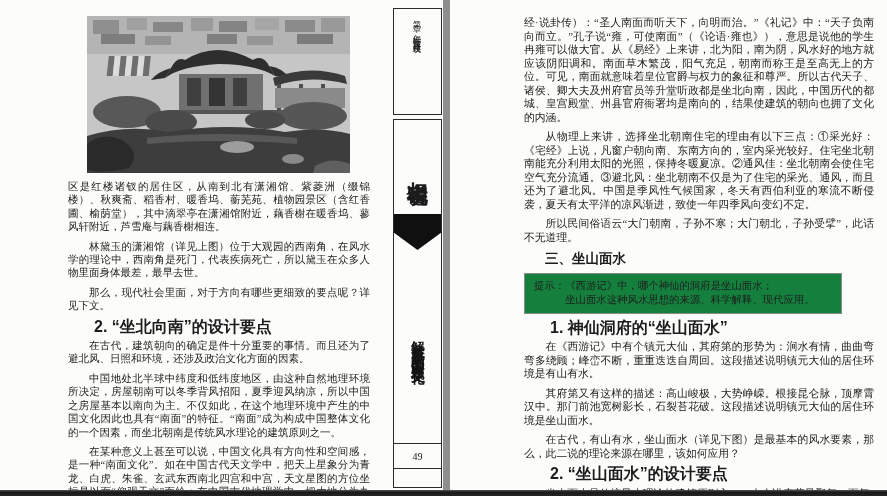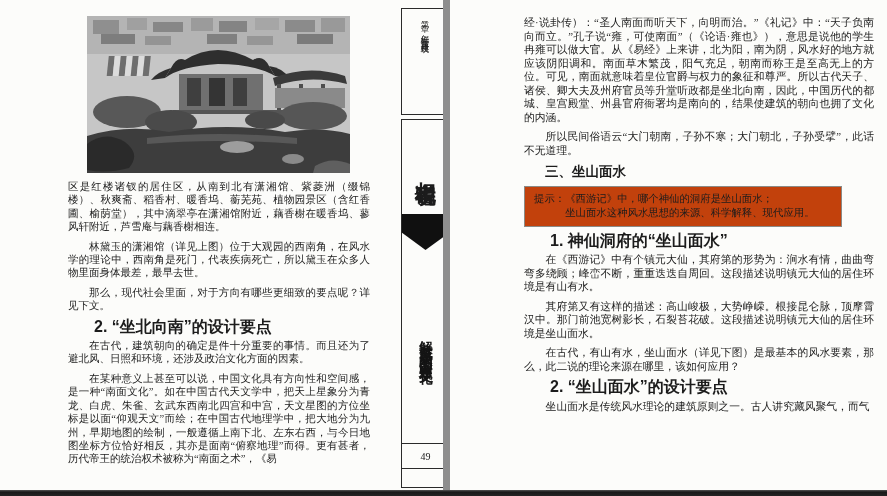--- a/index.html
+++ b/index.html
@@ -176,6 +176,7 @@
 
     <div class="textblock tb-right">
       <p>经·说卦传）：“圣人南面而听天下，向明而治。”《礼记》中：“天子负南向而立。”孔子说“雍，可使南面”（《论语·雍也》），意思是说他的学生冉雍可以做大官。从《易经》上来讲，北为阳，南为阴，风水好的地方就应该阴阳调和。南面草木繁茂，阳气充足，朝南而称王是至高无上的方位。可见，南面就意味着皇位官爵与权力的象征和尊严。所以古代天子、诸侯、卿大夫及州府官员等升堂听政都是坐北向南，因此，中国历代的都城、皇宫殿堂、州县官府衙署均是南向的，结果使建筑的朝向也拥了文化的内涵。</p>
+      <p class="ind">从物理上来讲，选择坐北朝南住宅的理由有以下三点：①采光好：《宅经》上说，凡窗户朝向南、东南方向的，室内采光较好。住宅坐北朝南能充分利用太阳的光照，保持冬暖夏凉。②通风佳：坐北朝南会使住宅空气充分流通。③避北风：坐北朝南不仅是为了住宅的采光、通风，而且还为了避北风。中国是季风性气候国家，冬天有西伯利亚的寒流不断侵袭，夏天有太平洋的凉风渐进，致使一年四季风向变幻不定。</p>
       <p class="ind">所以民间俗语云“大门朝南，子孙不寒；大门朝北，子孙受擘”，此话不无道理。</p>
       <div class="h-sec">三、坐山面水</div>
       <div class="tipbox">

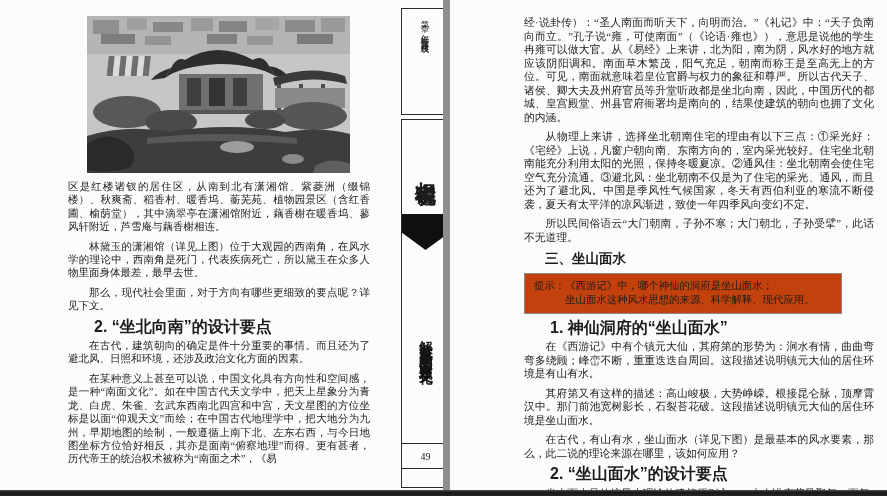--- a/index.html
+++ b/index.html
@@ -42,7 +42,7 @@
   
   .tipbox{
     margin:3px 2px 7px 6px;width:318px;box-sizing:border-box;
-    background:#c2410c;border:1px solid #8a8a86;
+    background:#15803d;border:1px solid #8a8a86;
     padding:5px 9px;font-size:10.4px;line-height:14.5px;text-align:left;
   }
   .tipbox .t2{padding-left:3em;}

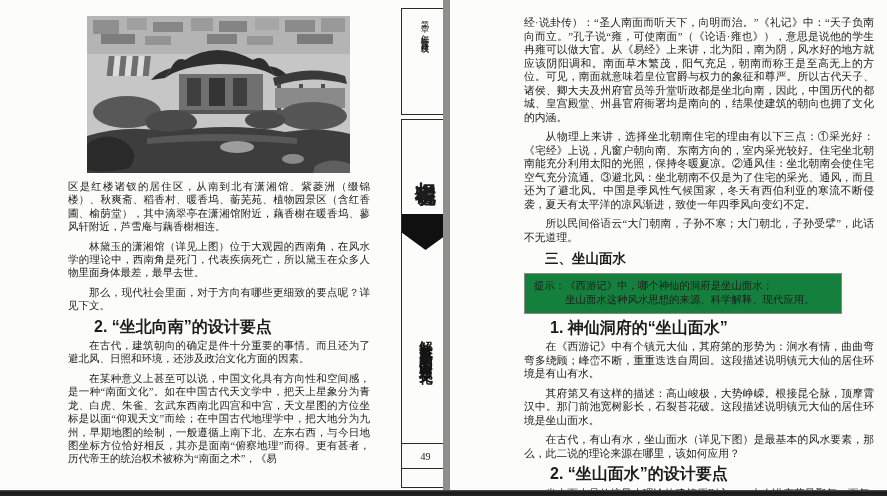--- a/index.html
+++ b/index.html
@@ -150,6 +150,7 @@
       <p class="ind">那么，现代社会里面，对于方向有哪些更细致的要点呢？详见下文。</p>
       <div class="h-num">2. “坐北向南”的设计要点</div>
       <p class="ind">在古代，建筑朝向的确定是件十分重要的事情。而且还为了避北风、日照和环境，还涉及政治文化方面的因素。</p>
+      <p class="ind">中国地处北半球中纬度和低纬度地区，由这种自然地理环境所决定，房屋朝南可以冬季背风招阳，夏季迎风纳凉，所以中国之房屋基本以南向为主。不仅如此，在这个地理环境中产生的中国文化因此也具有“南面”的特征。“南面”成为构成中国整体文化的一个因素，而坐北朝南是传统风水理论的建筑原则之一。</p>
       <p class="ind">在某种意义上甚至可以说，中国文化具有方向性和空间感，是一种“南面文化”。如在中国古代天文学中，把天上星象分为青龙、白虎、朱雀、玄武东西南北四宫和中宫，天文星图的方位坐标是以面“仰观天文”而绘；在中国古代地理学中，把大地分为九州，早期地图的绘制，一般遵循上南下北、左东右西，与今日地图坐标方位恰好相反，其亦是面南“俯察地理”而得。更有甚者，历代帝王的统治权术被称为“南面之术”，《易</p>
     </div>
 

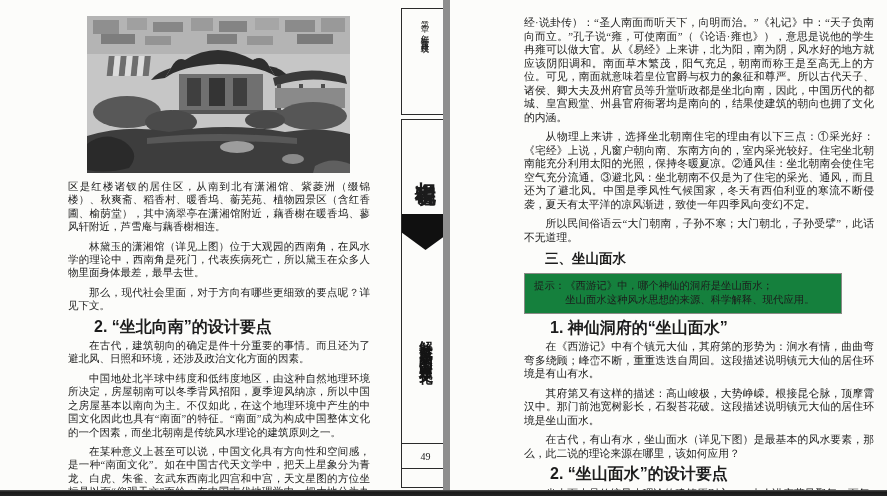--- a/index.html
+++ b/index.html
@@ -49,7 +49,7 @@
 
   
   .spine{position:absolute;top:0;width:49px;height:496px;}
-  .spine-left{left:393px;margin-left:8px;}
+  .spine-left{left:393px;}
   .chapter-box{
     position:absolute;top:8px;left:0;right:0;height:107px;
     border:1px solid #2a2a2a;background:#fcfcfa;

